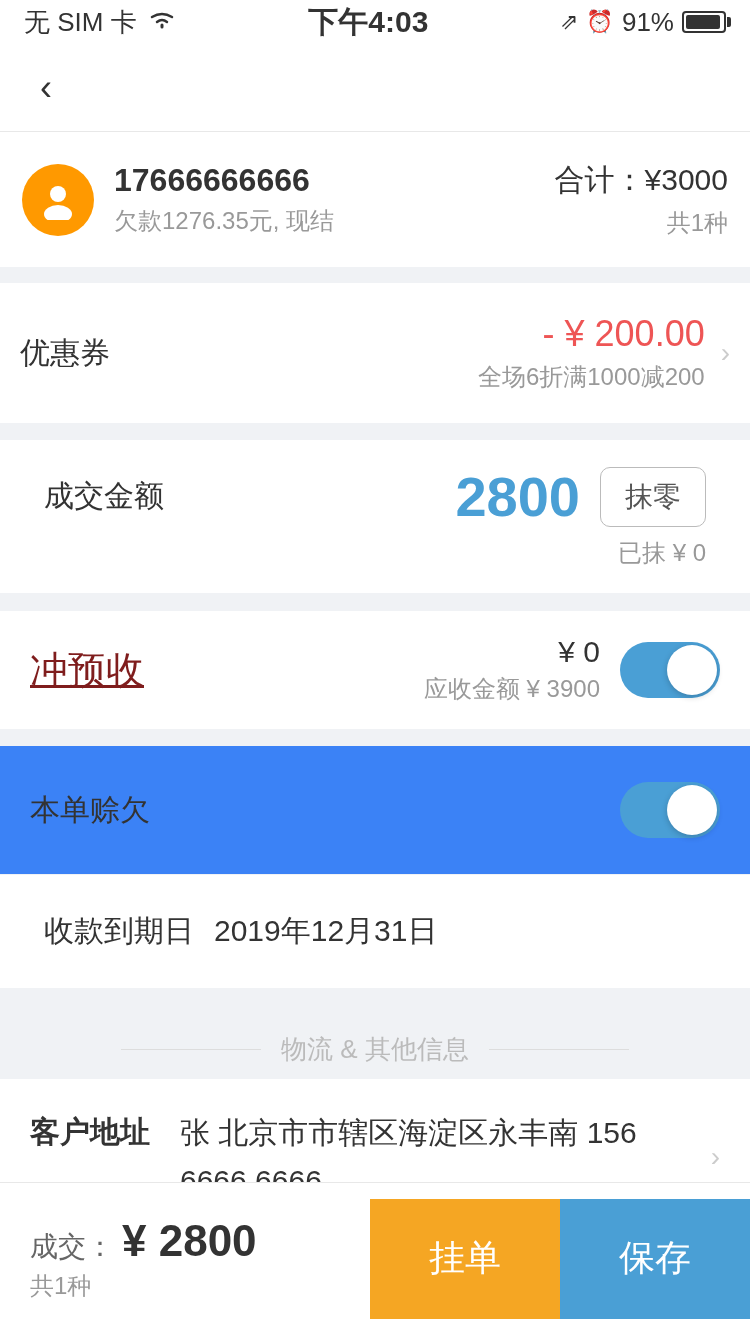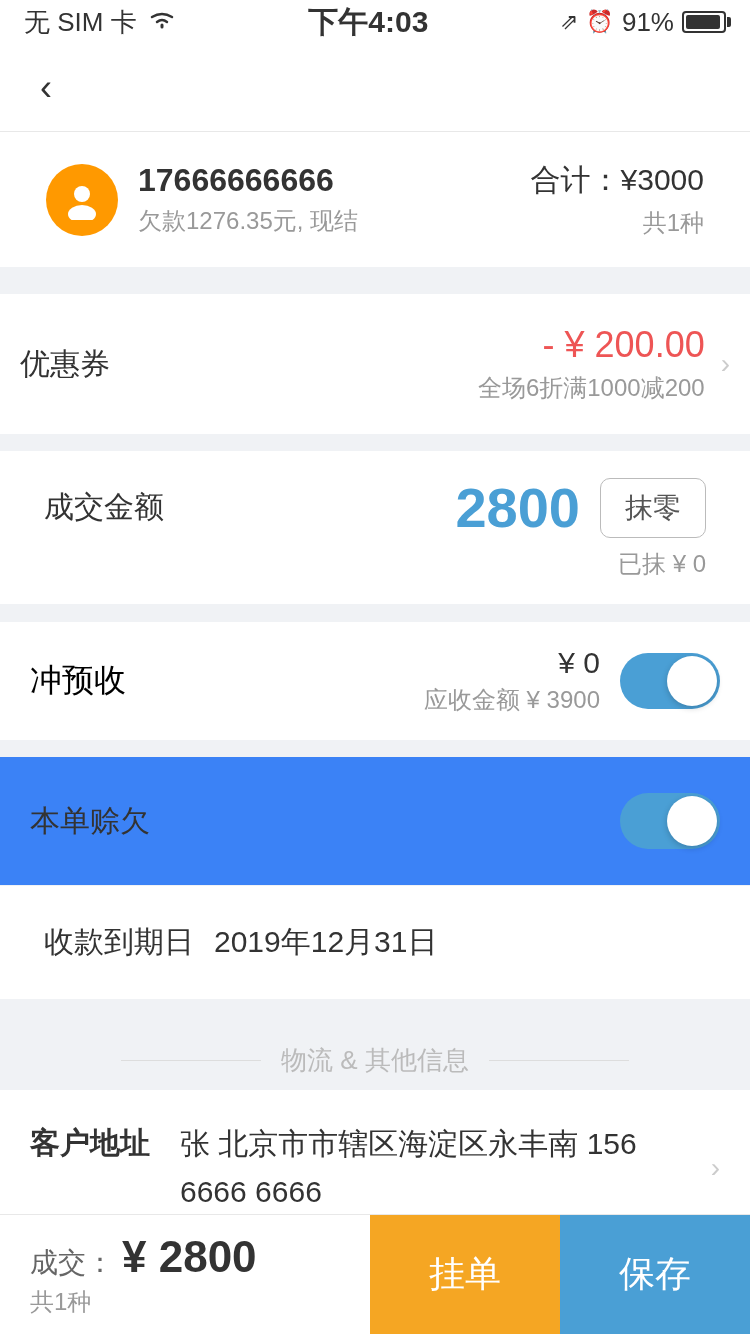--- a/index.html
+++ b/index.html
@@ -76,8 +76,8 @@
     
     .card-white {
       background: #fff;
-      padding: 28px 46px;
-      margin-bottom: 27px;
+      padding: 28px 22px;
+      margin-bottom: 16px;
     }
 
     .customer-row {

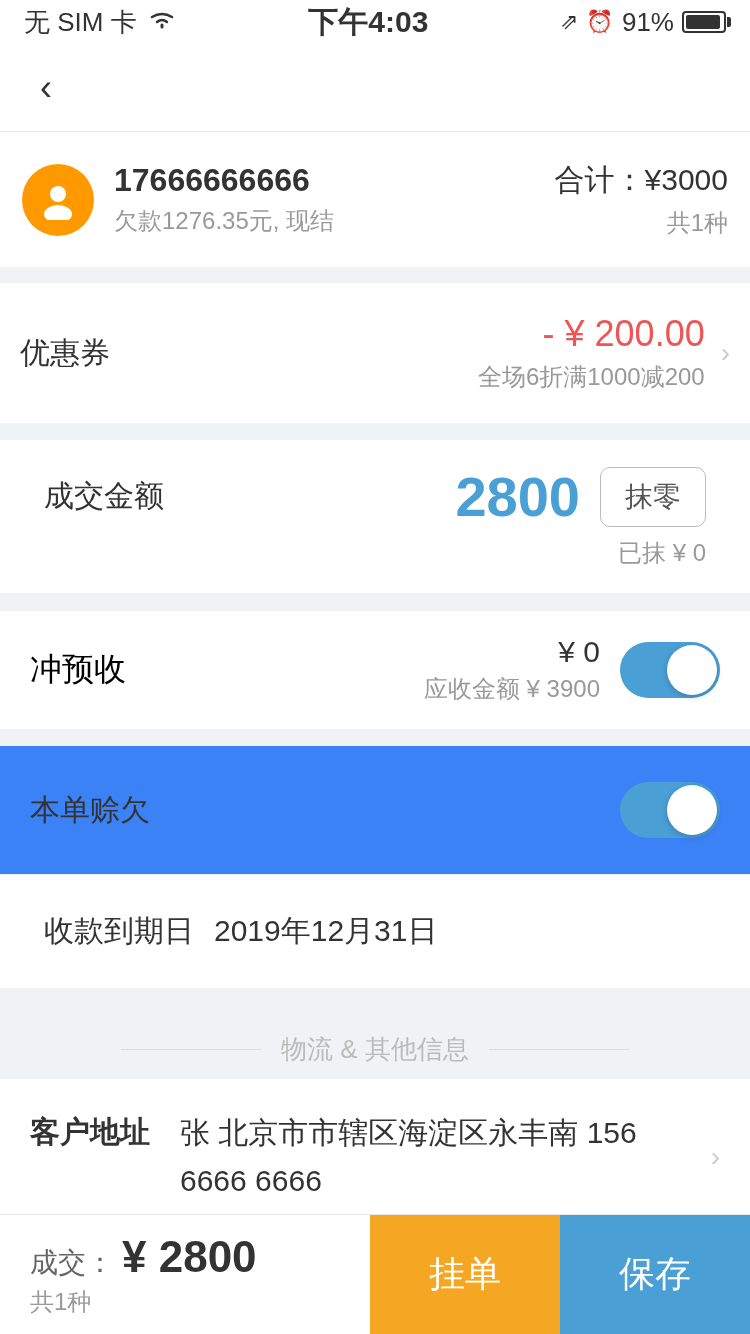--- a/index.html
+++ b/index.html
@@ -212,7 +212,7 @@
       align-items: center;
       justify-content: space-between;
     }
-    .prepay-label { font-size: 32px; color: #000000; }
+    .prepay-label { font-size: 38px; color: #7f1d1d; text-decoration: underline; }
     .prepay-right {
       display: flex;
       align-items: center;

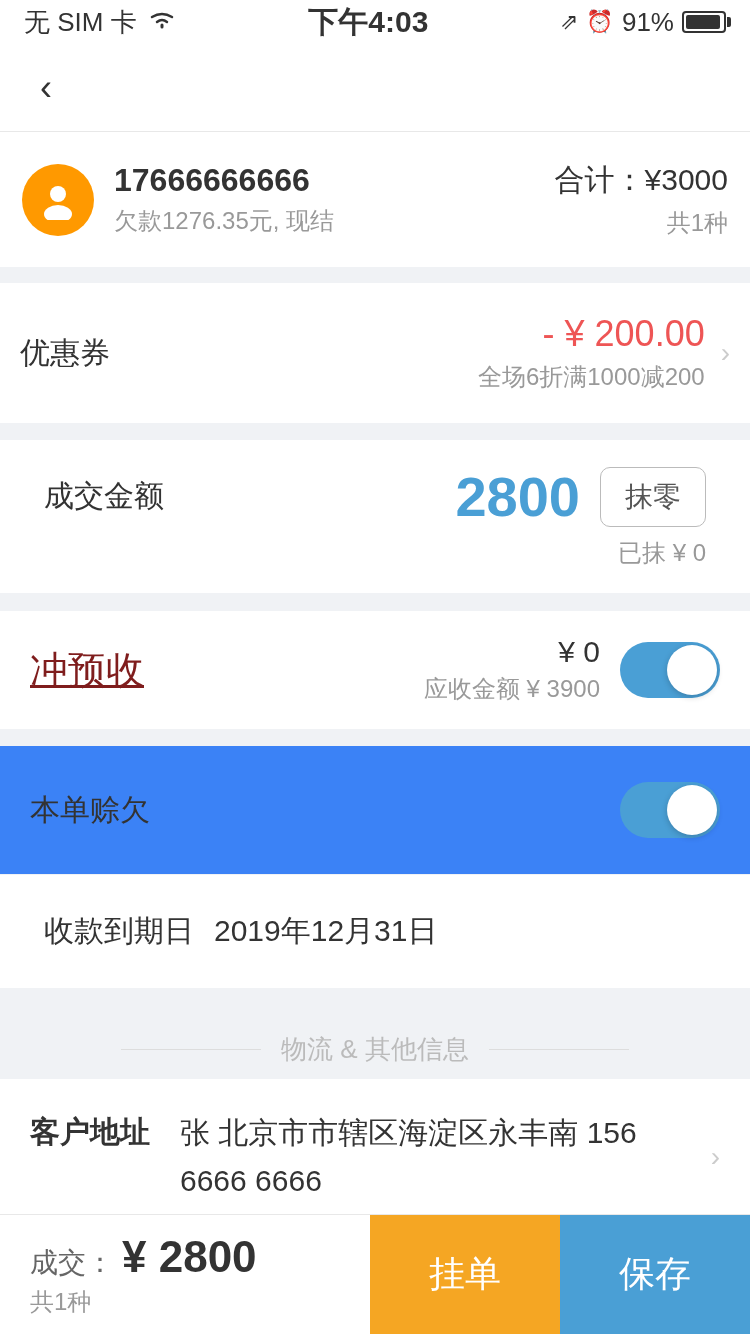--- a/index.html
+++ b/index.html
@@ -342,7 +342,7 @@
       bottom: 0;
       left: 0;
       width: 750px;
-      height: 120px;
+      height: 152px;
       background: #fff;
       display: flex;
       align-items: center;

